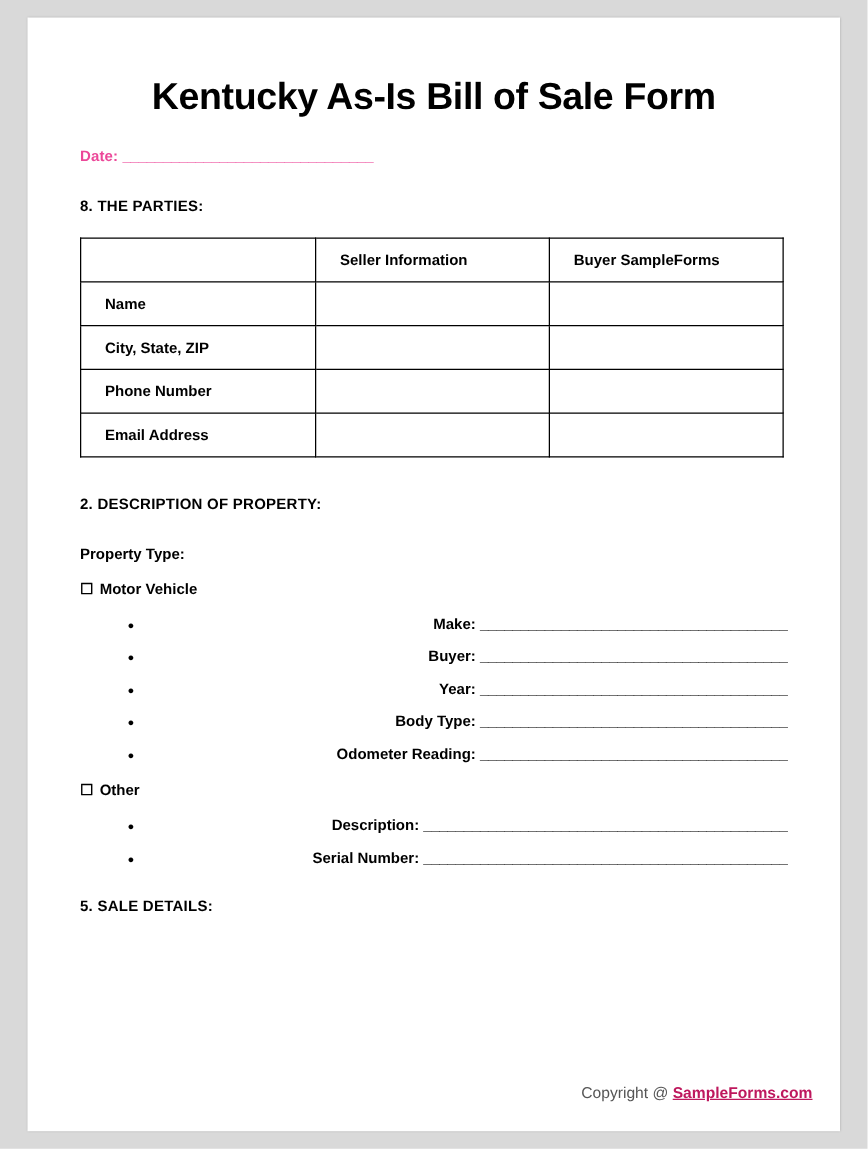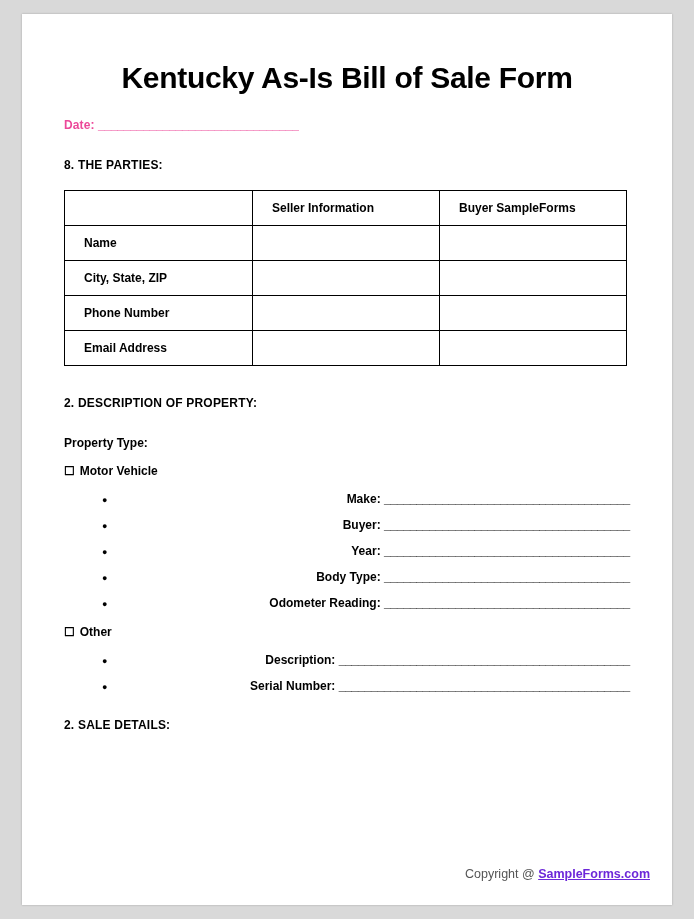--- a/index.html
+++ b/index.html
@@ -208,7 +208,7 @@
       <li><span> Serial Number: </span><span class="underscore">_____________________________________________</span></li>
     </ul>
 
-    <div class="section-head sec3">2. SALE DETAILS:</div>
+    <div class="section-head sec3">5. SALE DETAILS:</div>
 
   </div>
 

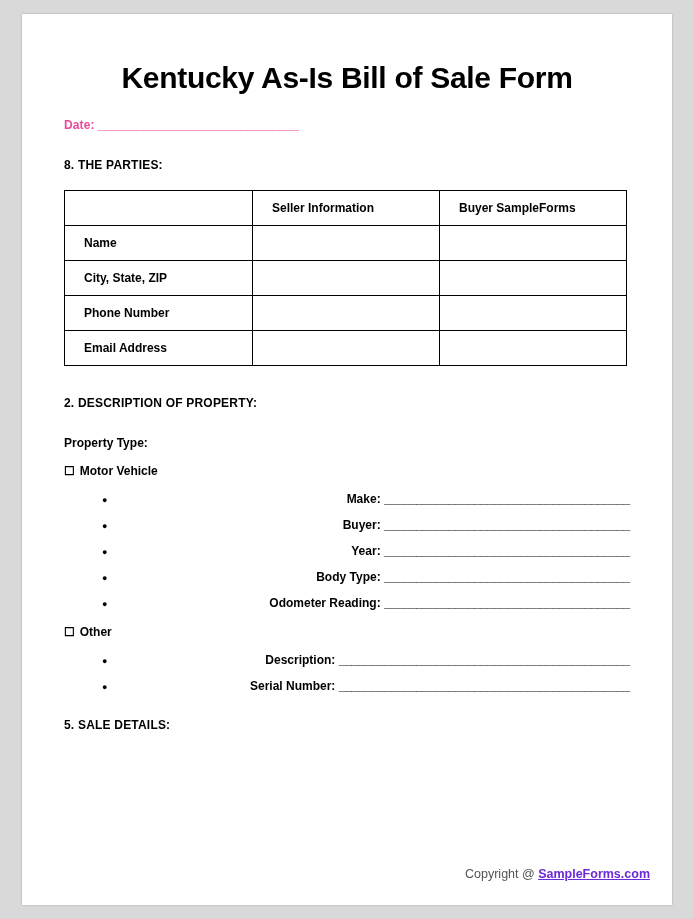--- a/index.html
+++ b/index.html
@@ -125,7 +125,7 @@
     white-space: nowrap;
   }
   .footer .brand {
-    color: #6d28d9;
+    color: #be185d;
     font-weight: bold;
     text-decoration: underline;
   }

